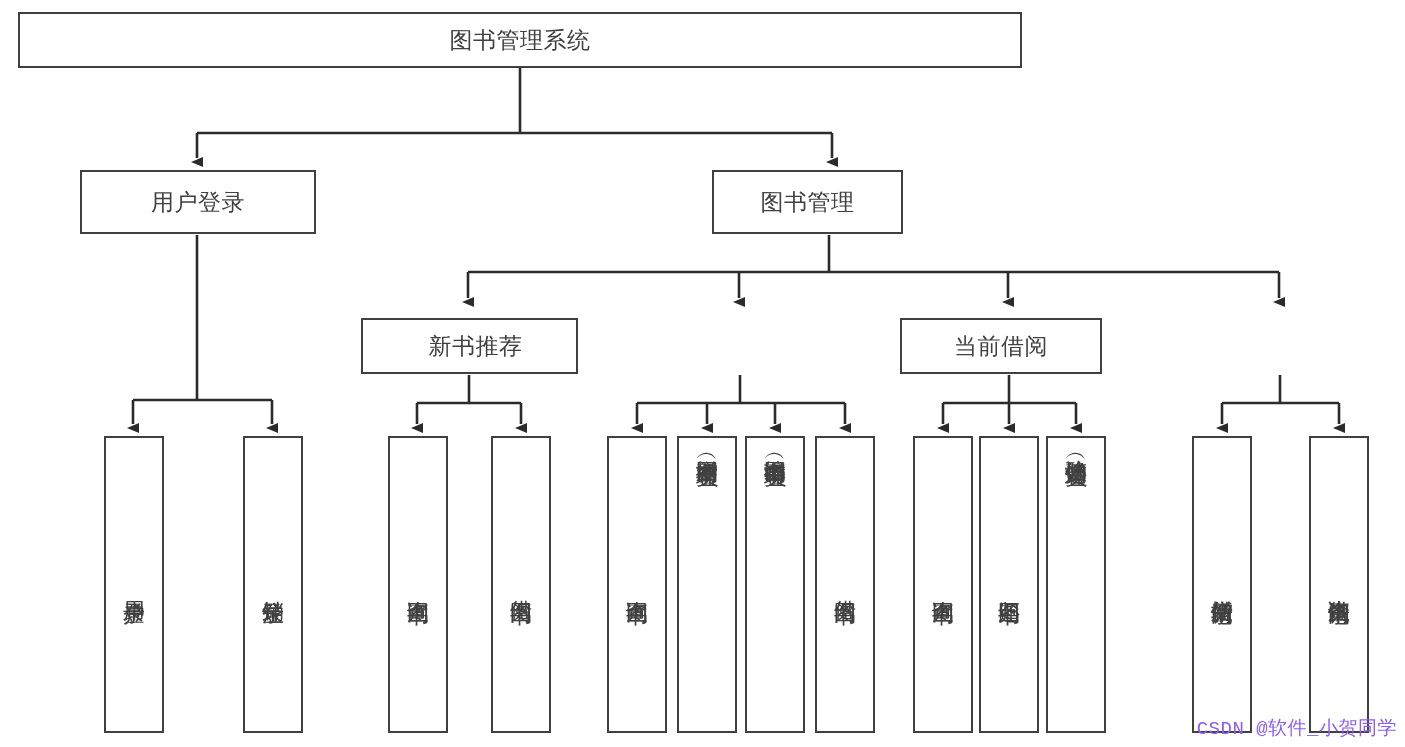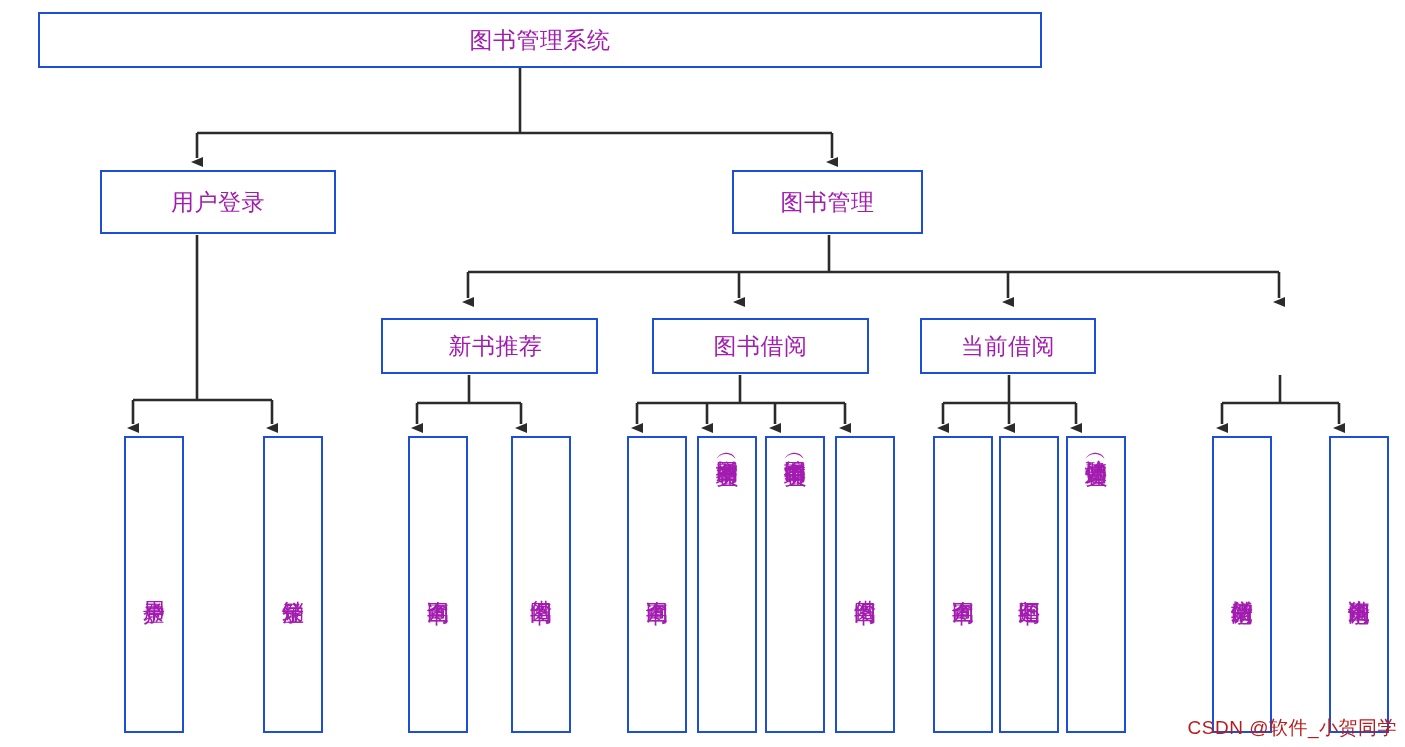--- a/index.html
+++ b/index.html
@@ -29,12 +29,11 @@
     position: absolute;
     box-sizing: border-box;
     background: #ffffff;
-    border: 2px solid #1d4ed8;
+    border: 2px solid #404040;
     display: flex;
     align-items: center;
     justify-content: center;
-    color: #a21caf;
-    margin-left: 20px;
+    color: #404040;
   }
   .node .label {
     display: block;

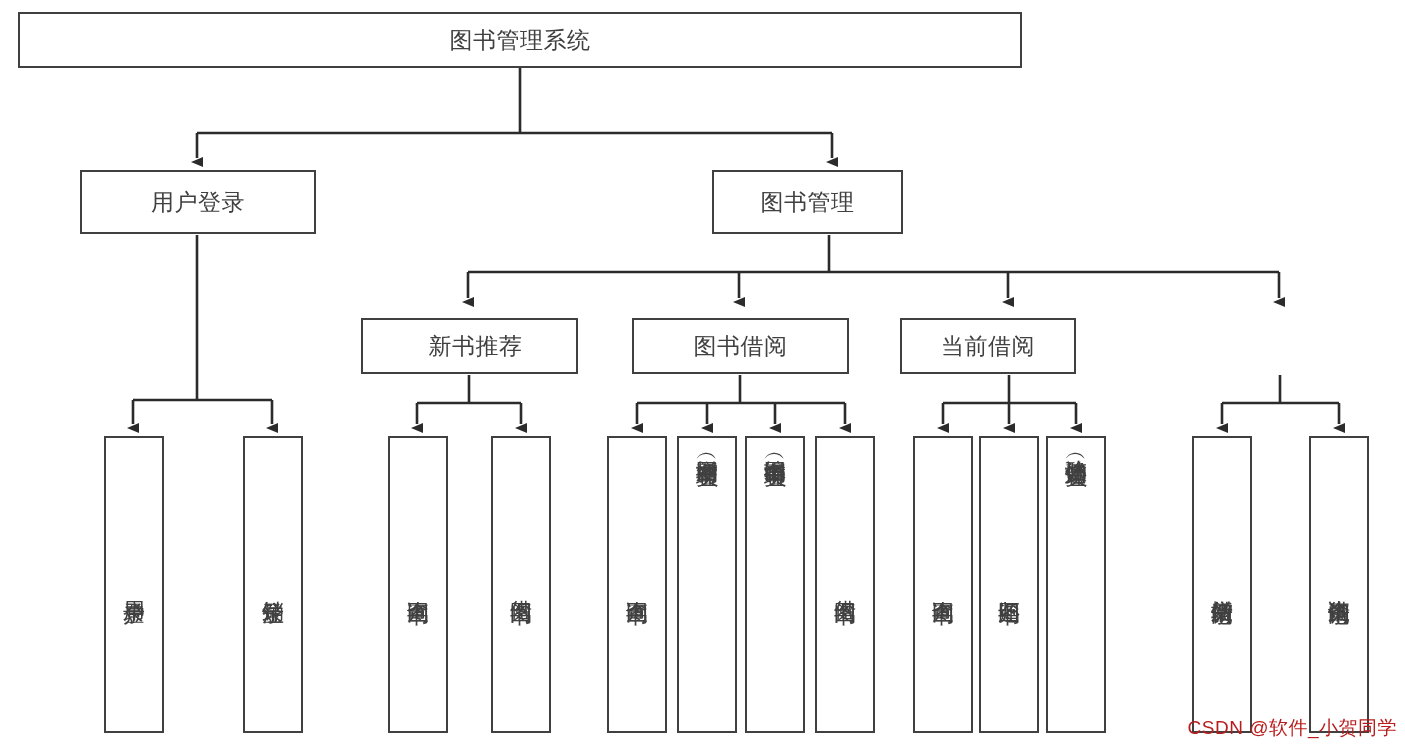--- a/index.html
+++ b/index.html
@@ -144,9 +144,6 @@
     <span class="label">新书推荐</span>
   </div>
 
-  <div class="node horizontal" style="left:632px; top:318px; width:217px; height:56px;">
-    <span class="label">图书借阅</span>
-  </div>
 
   <div class="node horizontal" style="left:900px; top:318px; width:176px; height:56px;">
     <span class="label">当前借阅</span>

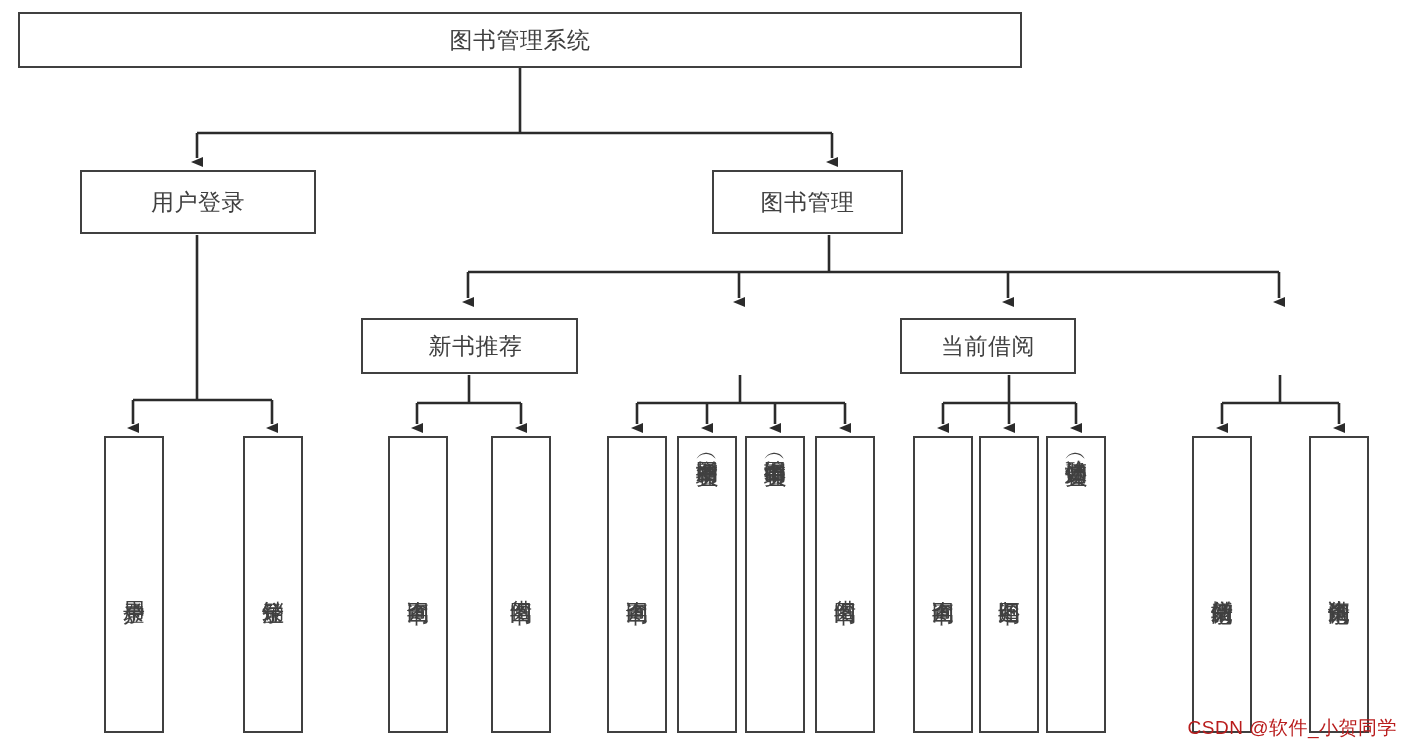--- a/index.html
+++ b/index.html
@@ -145,7 +145,7 @@
   </div>
 
 
-  <div class="node horizontal" style="left:900px; top:318px; width:176px; height:56px;">
+  <div class="node horizontal" style="left:900px; top:318px; width:202px; height:56px;">
     <span class="label">当前借阅</span>
   </div>
 

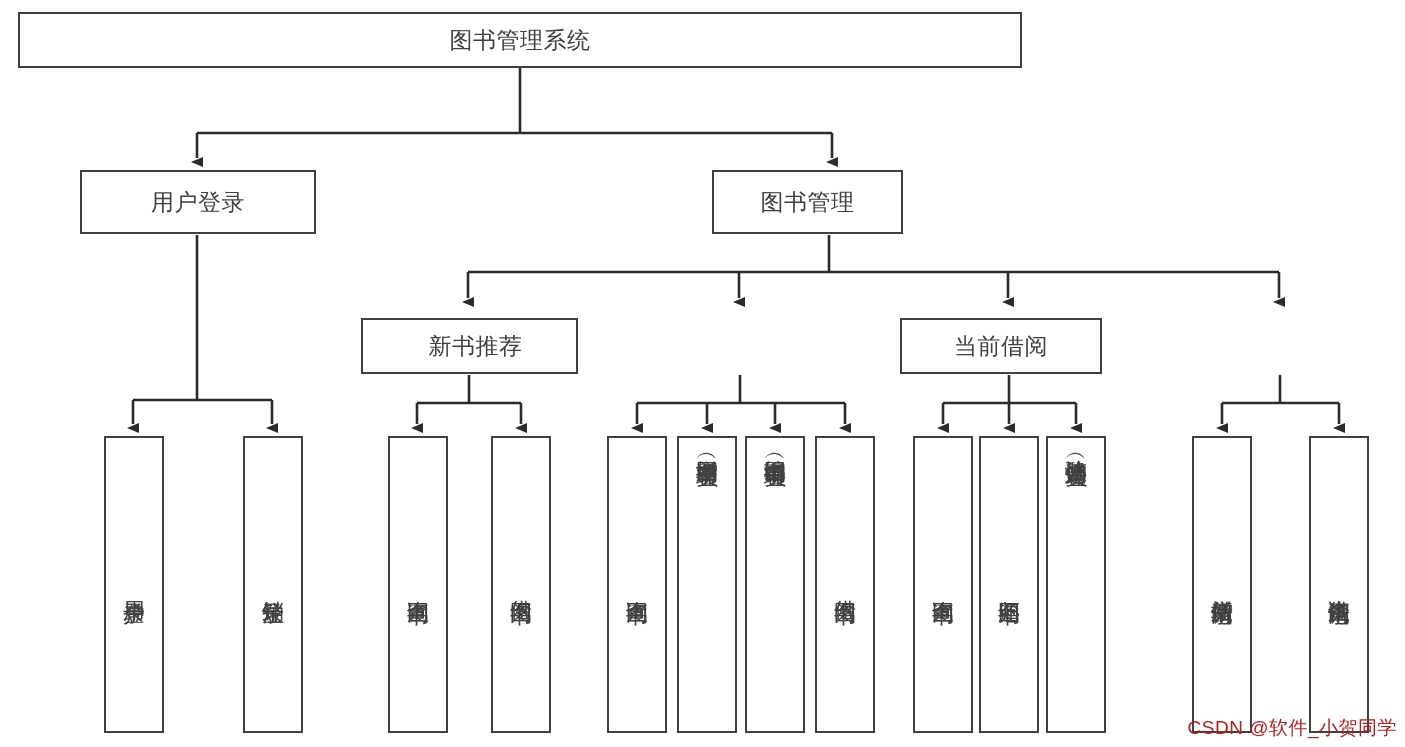--- a/index.html
+++ b/index.html
@@ -68,9 +68,10 @@
     right: 8px;
     bottom: 6px;
     font-size: 19px;
-    color: #b91c1c;
+    color: #8b5cf6;
     white-space: nowrap;
     letter-spacing: 0.5px;
+    font-family: Liberation Mono, monospace;
   }
 </style>
 </head>

